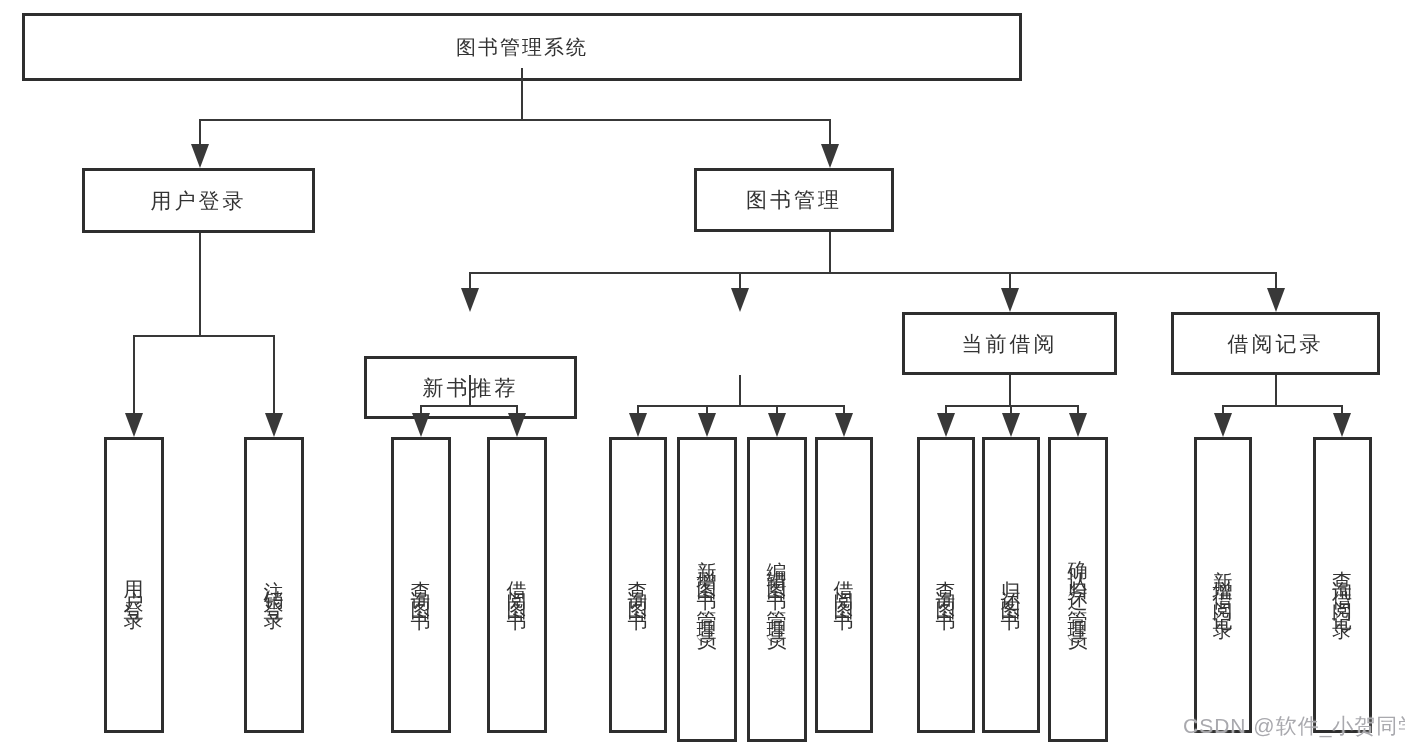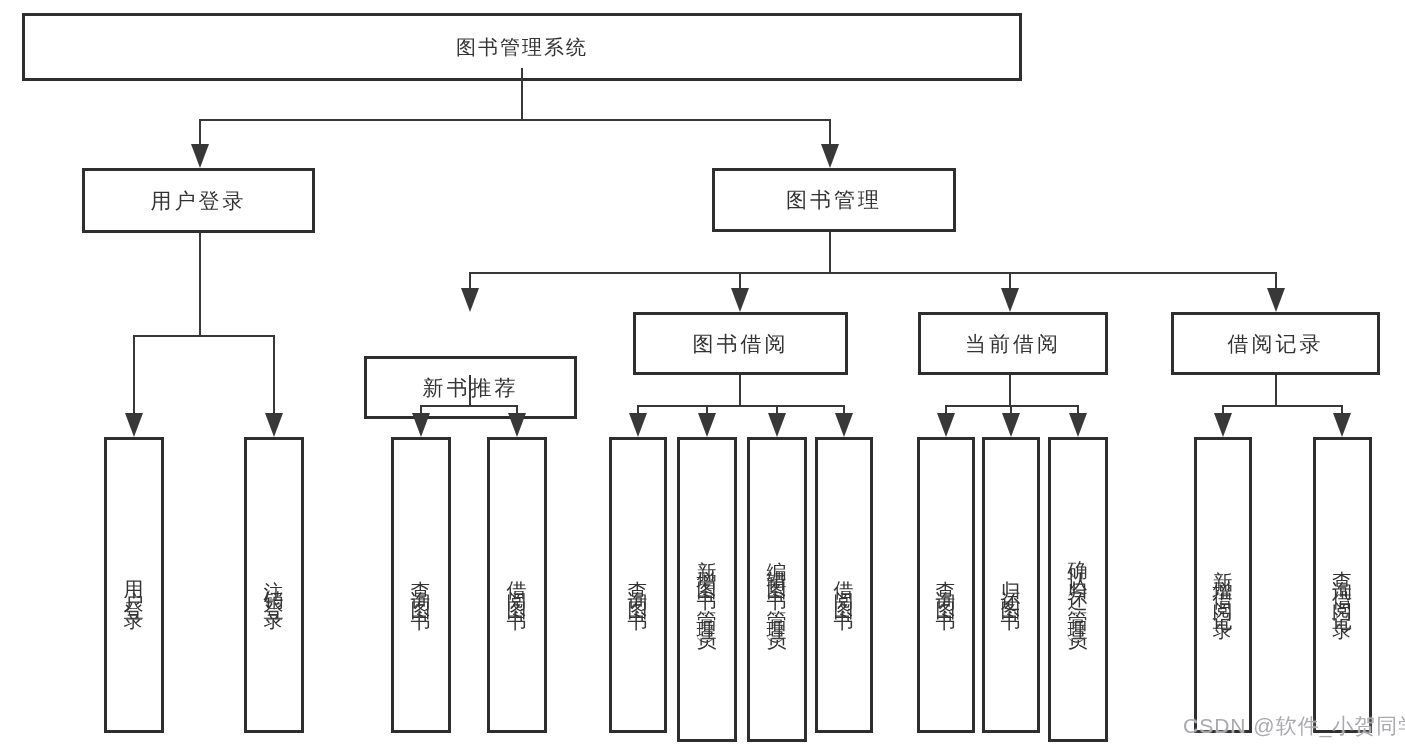--- a/index.html
+++ b/index.html
@@ -39,7 +39,7 @@
   <div class="box h root-box" style="left:22px;top:13px;width:1000px;height:68px;">图书管理系统</div>
 
   <div class="box h" style="left:82px;top:168px;width:233px;height:65px;">用户登录</div>
-  <div class="box h" style="left:712px;top:168px;width:244px;height:64px;">图书管理</div>
+  <div class="box h" style="left:694px;top:168px;width:200px;height:64px;">图书管理</div>
 
   <div class="box h" style="left:364px;top:312px;width:213px;height:63px;margin-top:44px;">新书推荐</div>
   <div class="box h" style="left:633px;top:312px;width:215px;height:63px;">图书借阅</div>

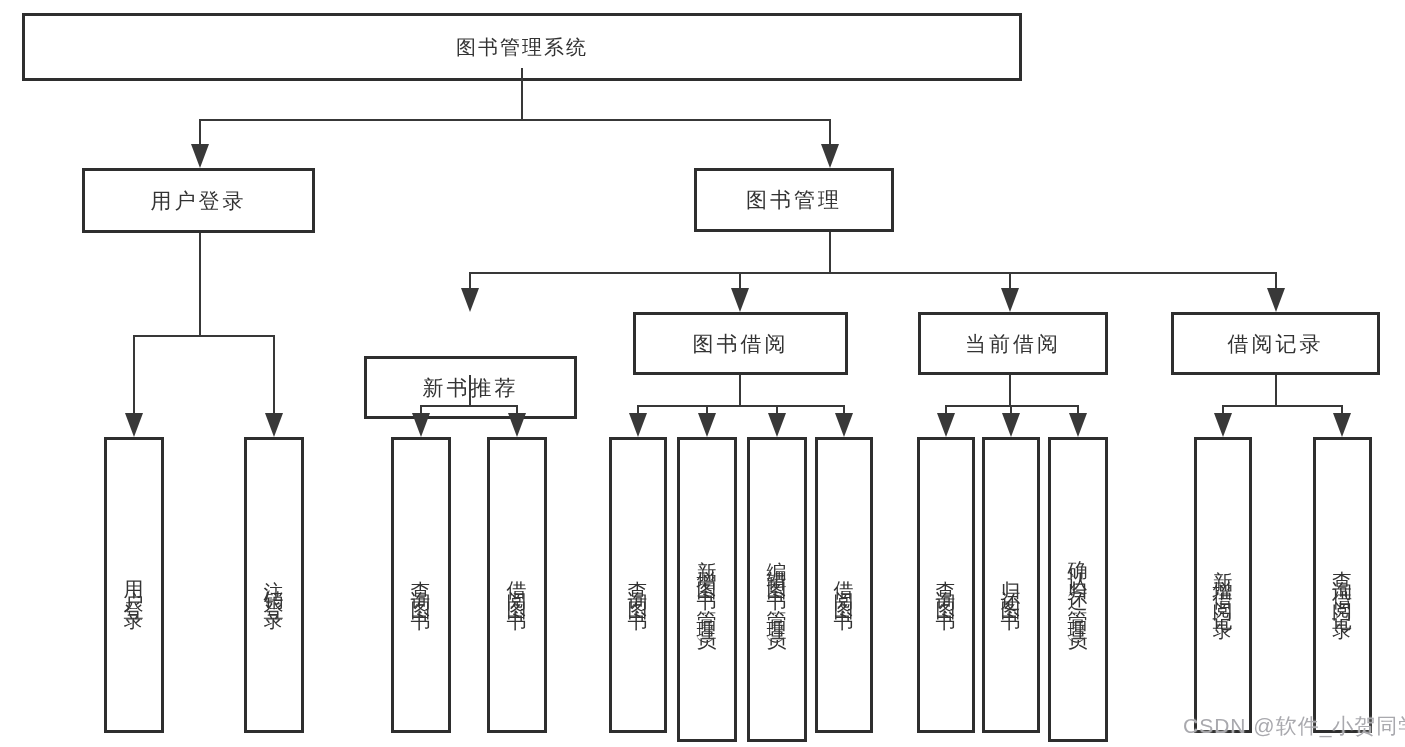--- a/index.html
+++ b/index.html
@@ -42,7 +42,6 @@
   <div class="box h" style="left:694px;top:168px;width:200px;height:64px;">图书管理</div>
 
   <div class="box h" style="left:364px;top:312px;width:213px;height:63px;margin-top:44px;">新书推荐</div>
-  <div class="box h" style="left:633px;top:312px;width:215px;height:63px;">图书借阅</div>
   <div class="box h" style="left:902px;top:312px;width:190px;height:63px;margin-left:16px;">当前借阅</div>
   <div class="box h" style="left:1171px;top:312px;width:209px;height:63px;text-align:right;">借阅记录</div>
 

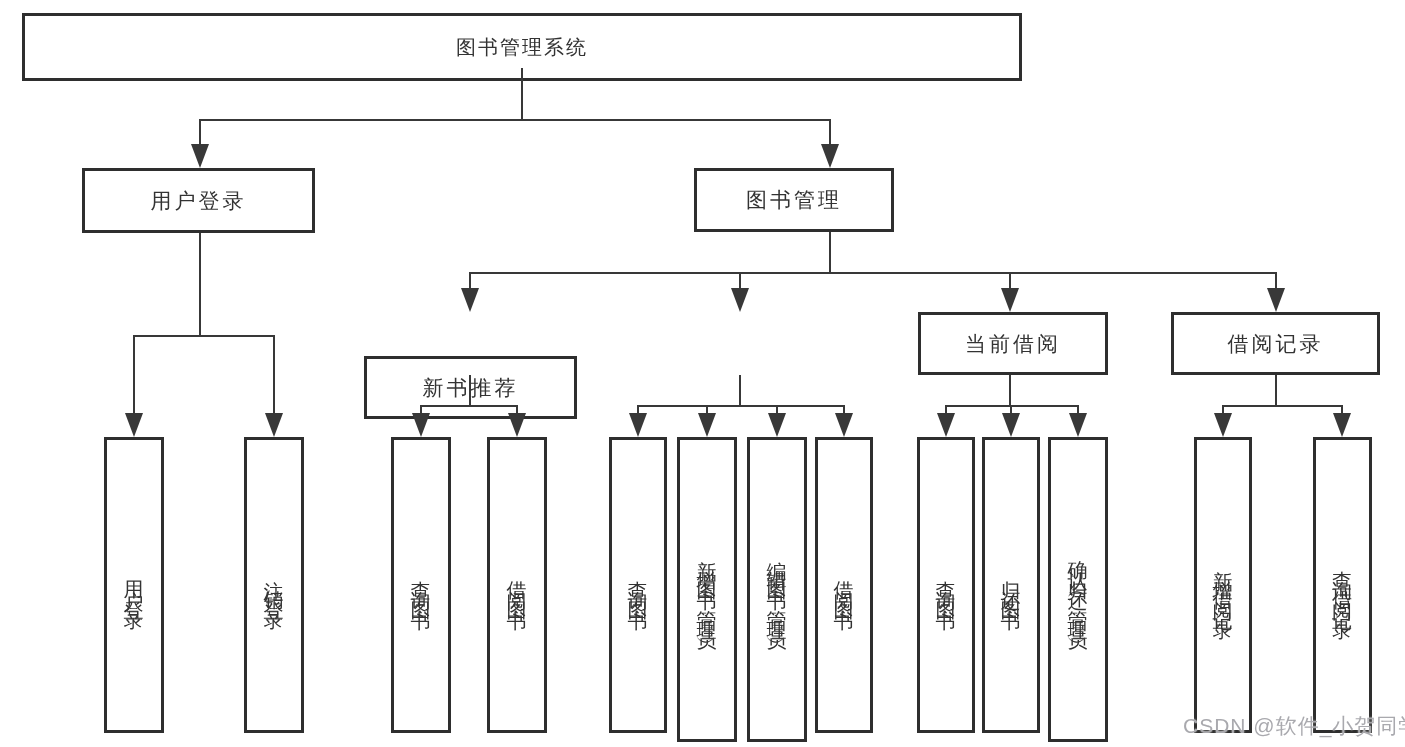--- a/index.html
+++ b/index.html
@@ -42,7 +42,7 @@
   <div class="box h" style="left:694px;top:168px;width:200px;height:64px;">图书管理</div>
 
   <div class="box h" style="left:364px;top:312px;width:213px;height:63px;margin-top:44px;">新书推荐</div>
-  <div class="box h" style="left:902px;top:312px;width:190px;height:63px;margin-left:16px;">当前借阅</div>
+  <div class="box h" style="left:902px;top:312px;width:215px;height:63px;">当前借阅</div>
   <div class="box h" style="left:1171px;top:312px;width:209px;height:63px;text-align:right;">借阅记录</div>
 
   <div class="box v" style="left:104px;top:437px;width:60px;height:296px;">

